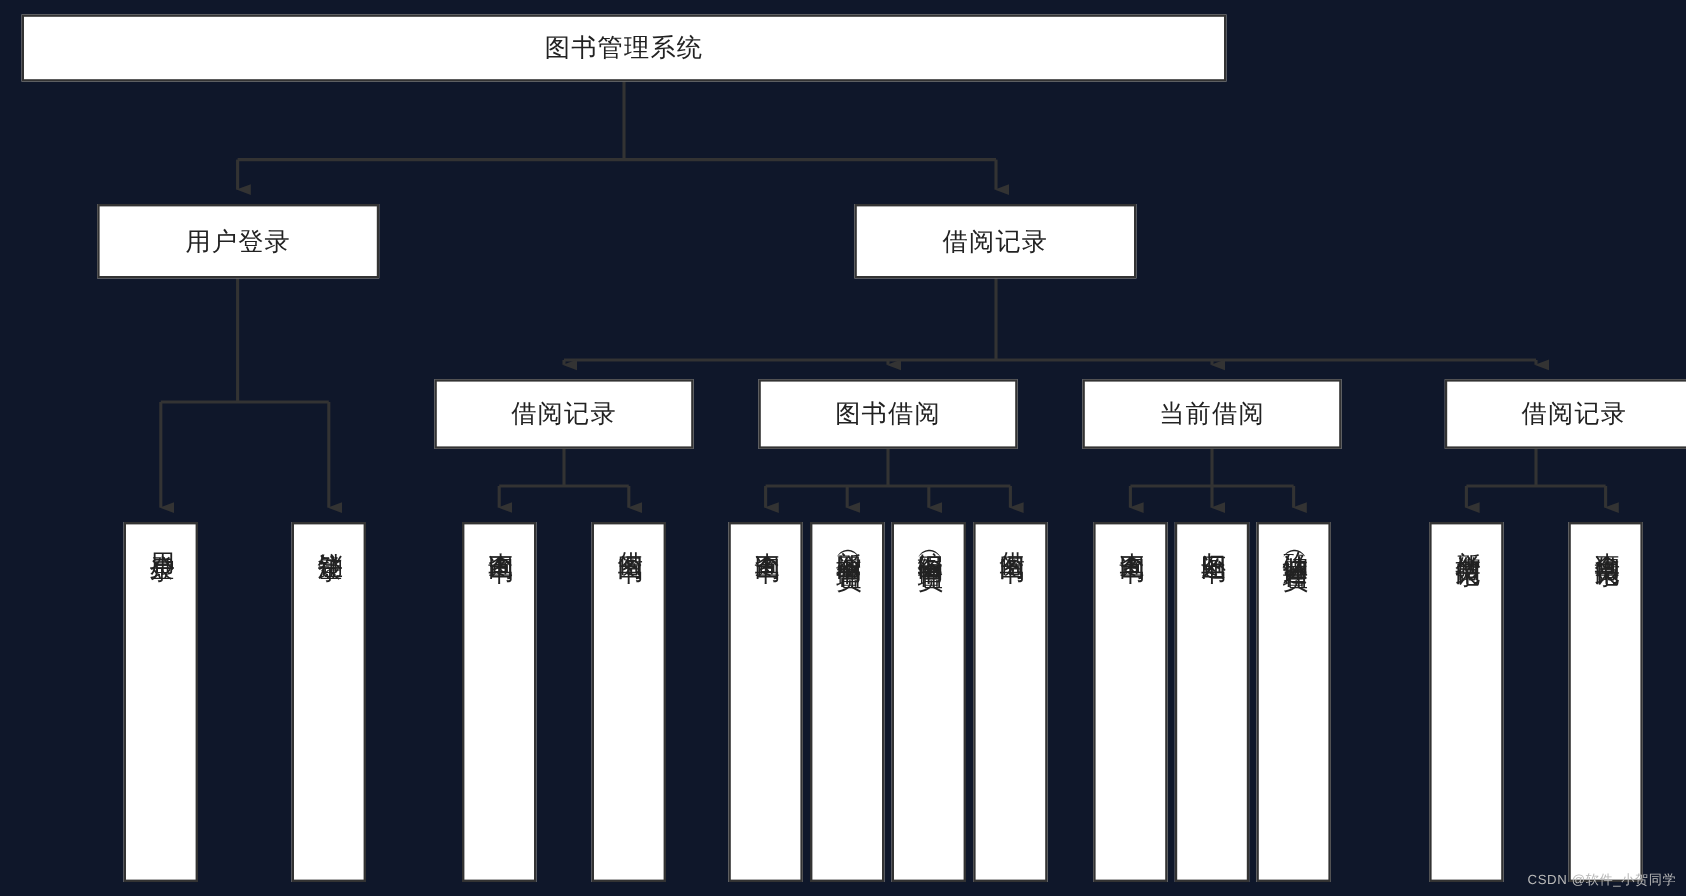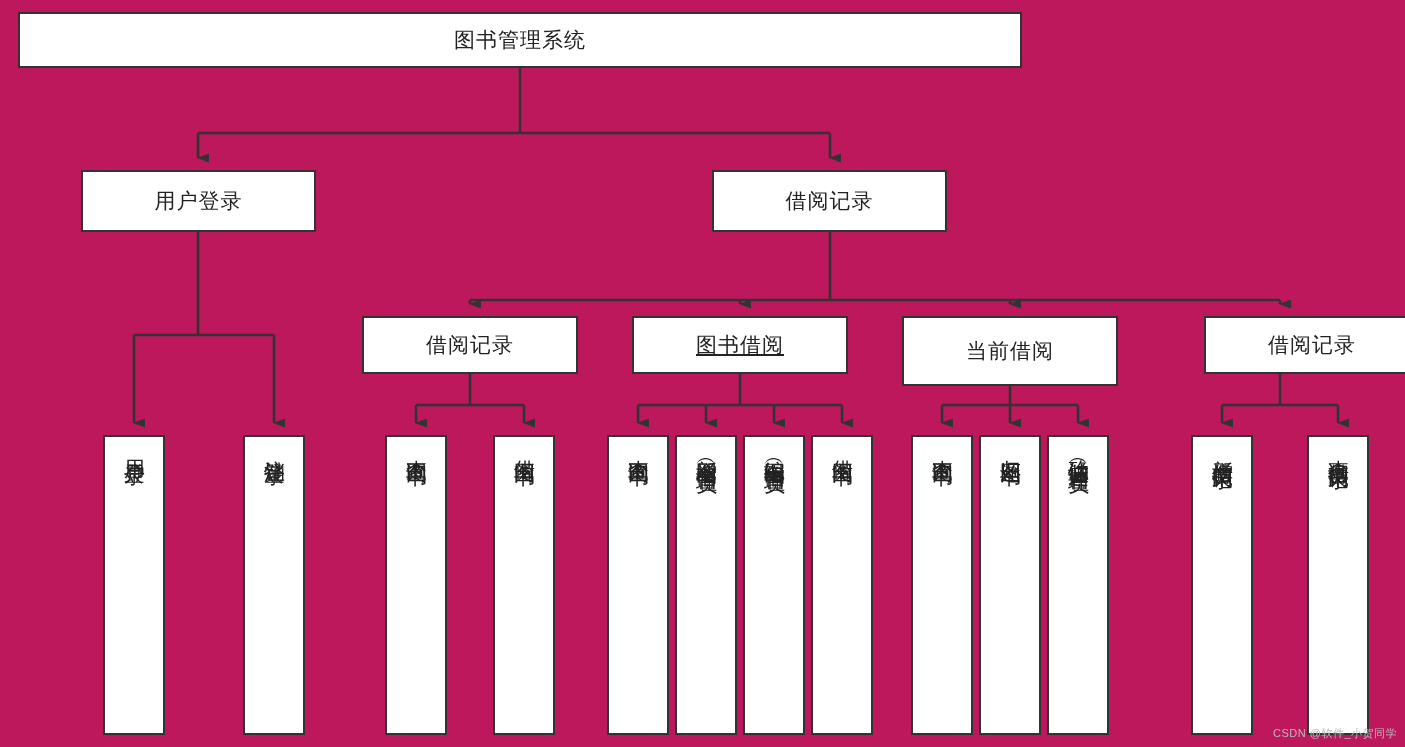--- a/index.html
+++ b/index.html
@@ -14,7 +14,7 @@
     position: relative;
     width: 1405px;
     height: 747px;
-    background: #be185d;
+    background: #0f172a;
     overflow: hidden;
   }
   svg#edges {

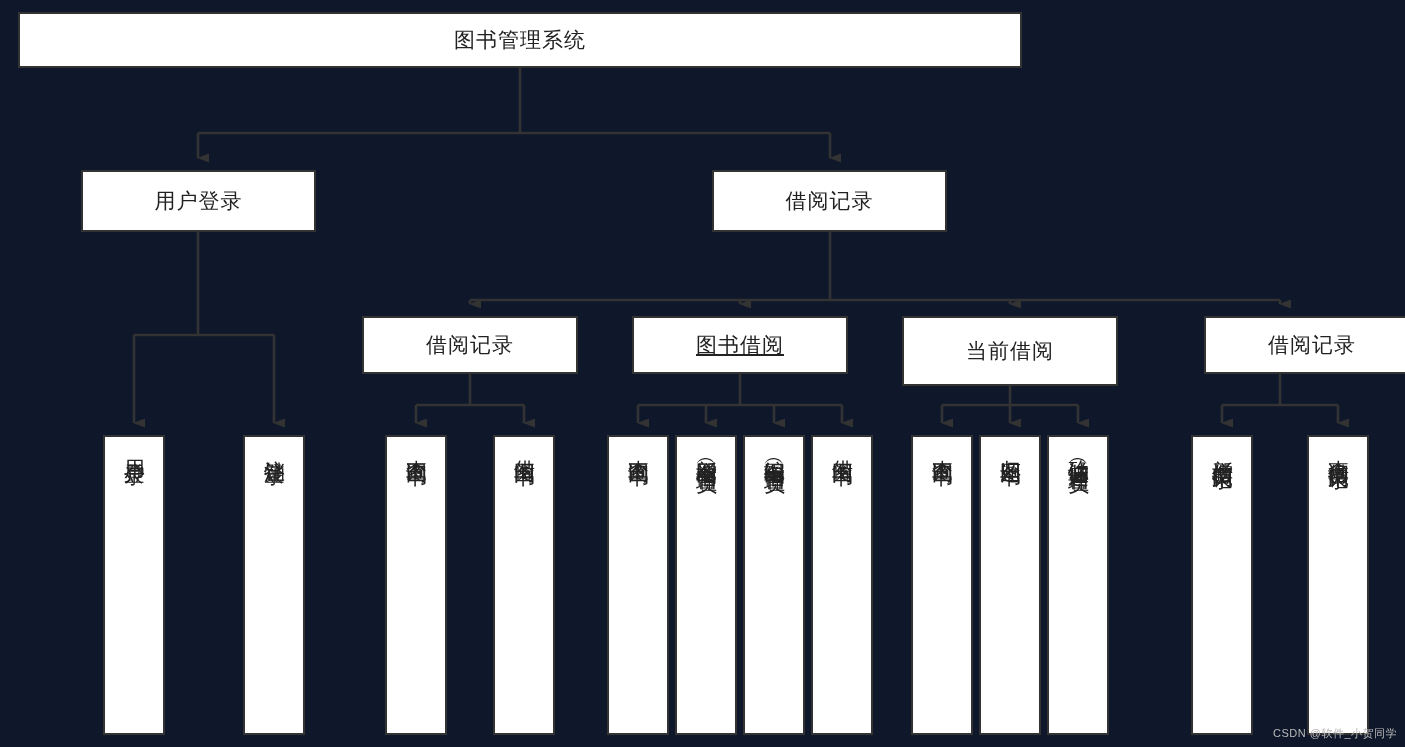--- a/index.html
+++ b/index.html
@@ -132,7 +132,7 @@
   <div class="node horiz" style="left:362px; top:316px; width:216px; height:58px;">
     <span>借阅记录</span>
   </div>
-  <div class="node horiz" style="left:632px; top:316px; width:216px; height:58px;text-decoration:underline;">
+  <div class="node horiz" style="left:632px; top:316px; width:216px; height:58px;">
     <span>图书借阅</span>
   </div>
   <div class="node horiz" style="left:902px; top:316px; width:216px; height:70px;">

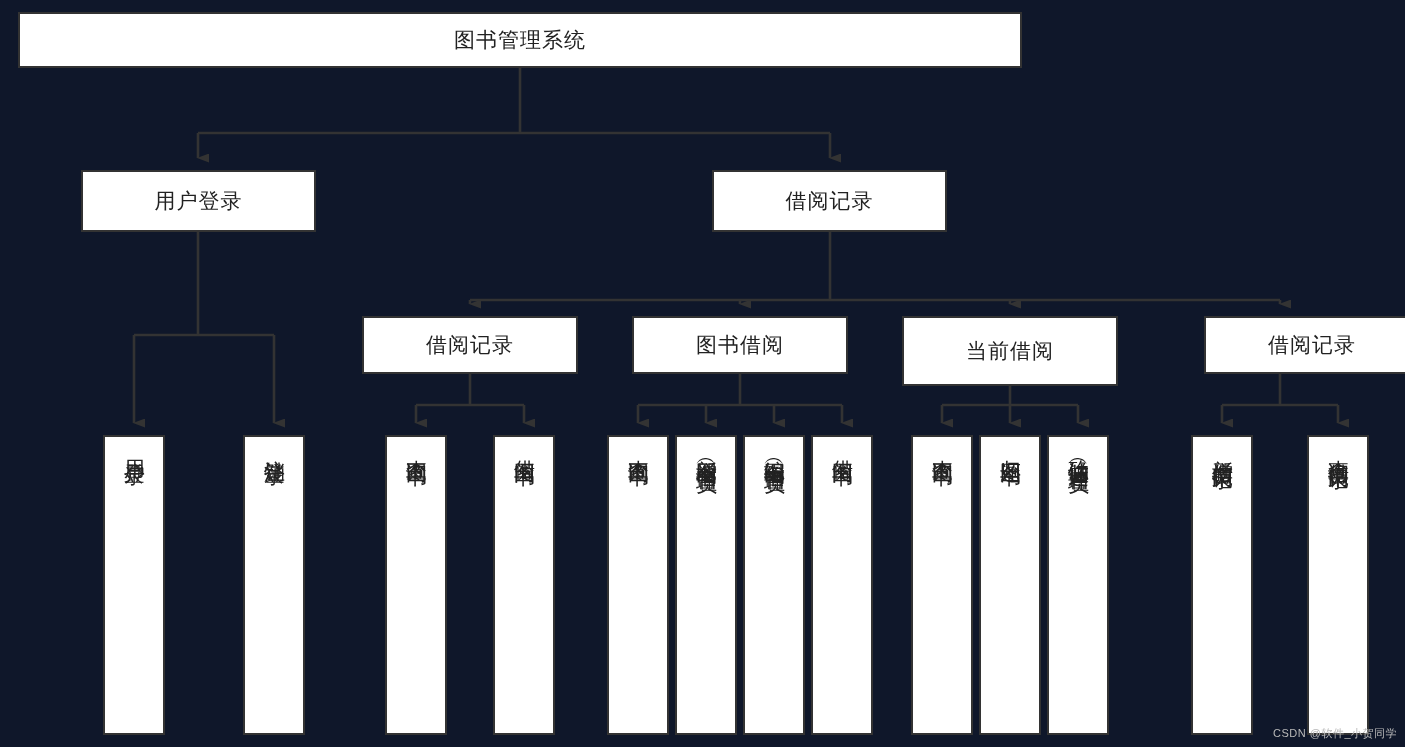--- a/index.html
+++ b/index.html
@@ -135,7 +135,7 @@
   <div class="node horiz" style="left:632px; top:316px; width:216px; height:58px;">
     <span>图书借阅</span>
   </div>
-  <div class="node horiz" style="left:902px; top:316px; width:216px; height:70px;">
+  <div class="node horiz" style="left:902px; top:316px; width:216px; height:58px;">
     <span>当前借阅</span>
   </div>
   <div class="node horiz" style="left:1204px; top:316px; width:216px; height:58px;">

